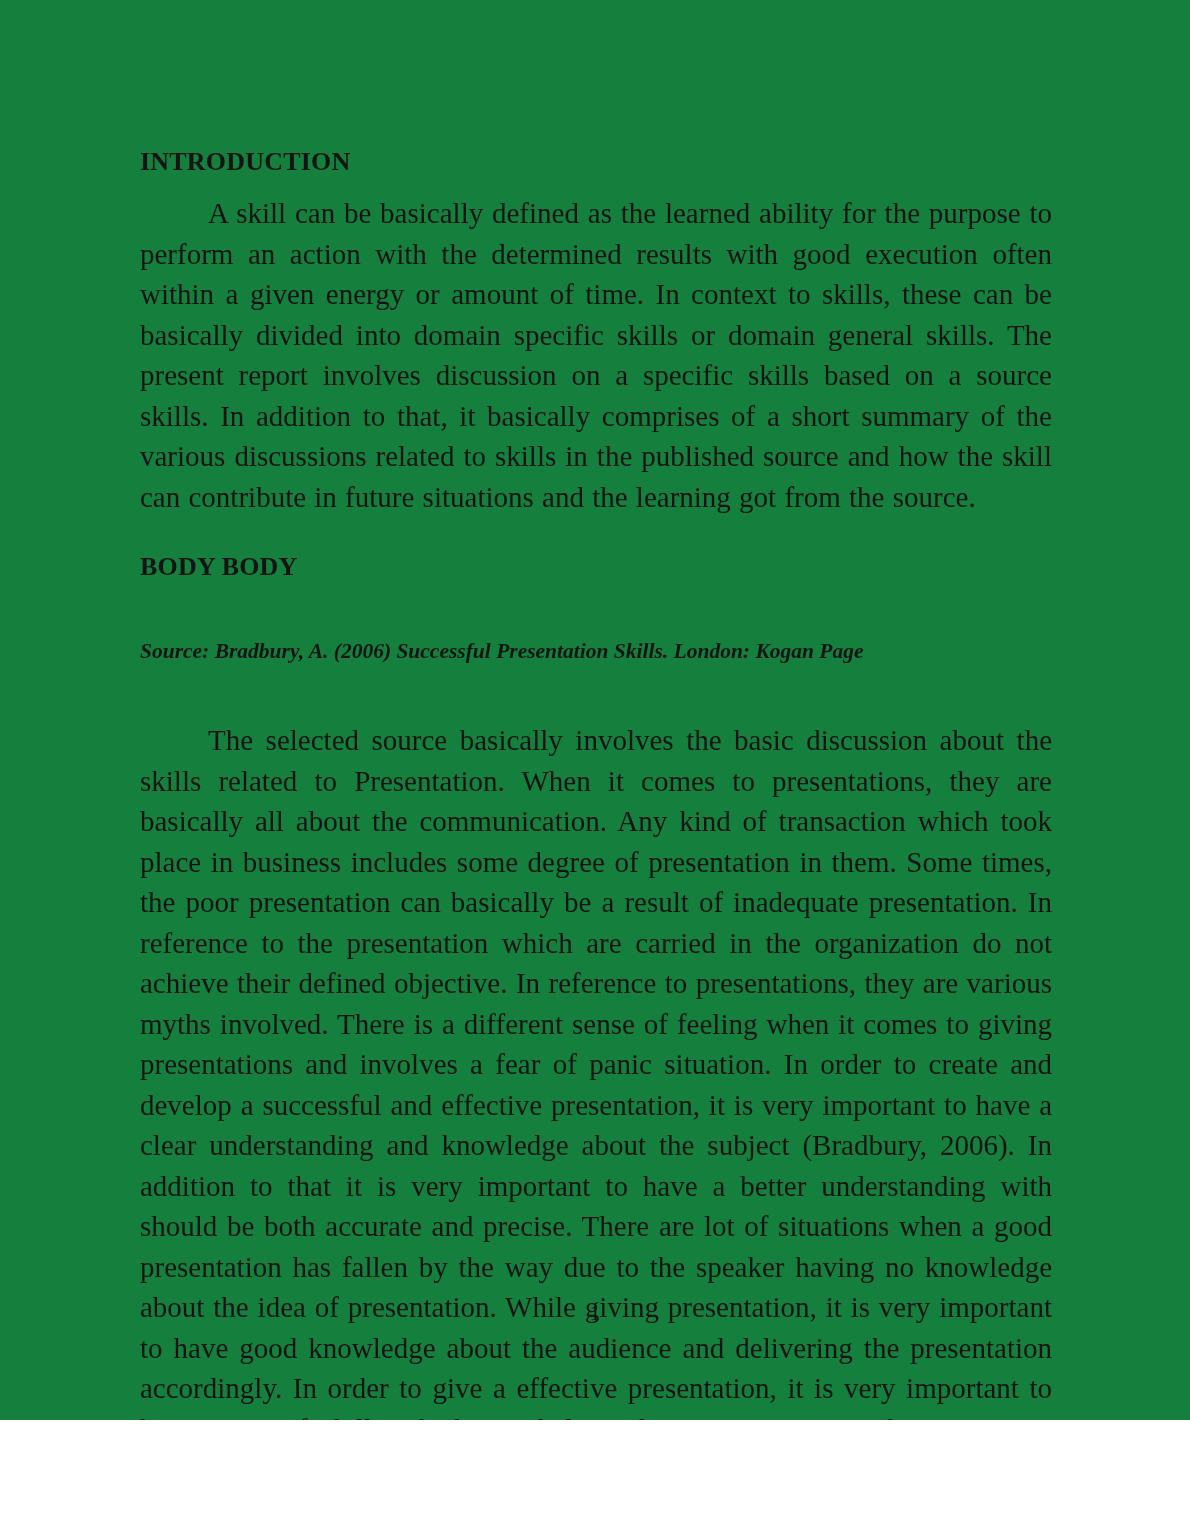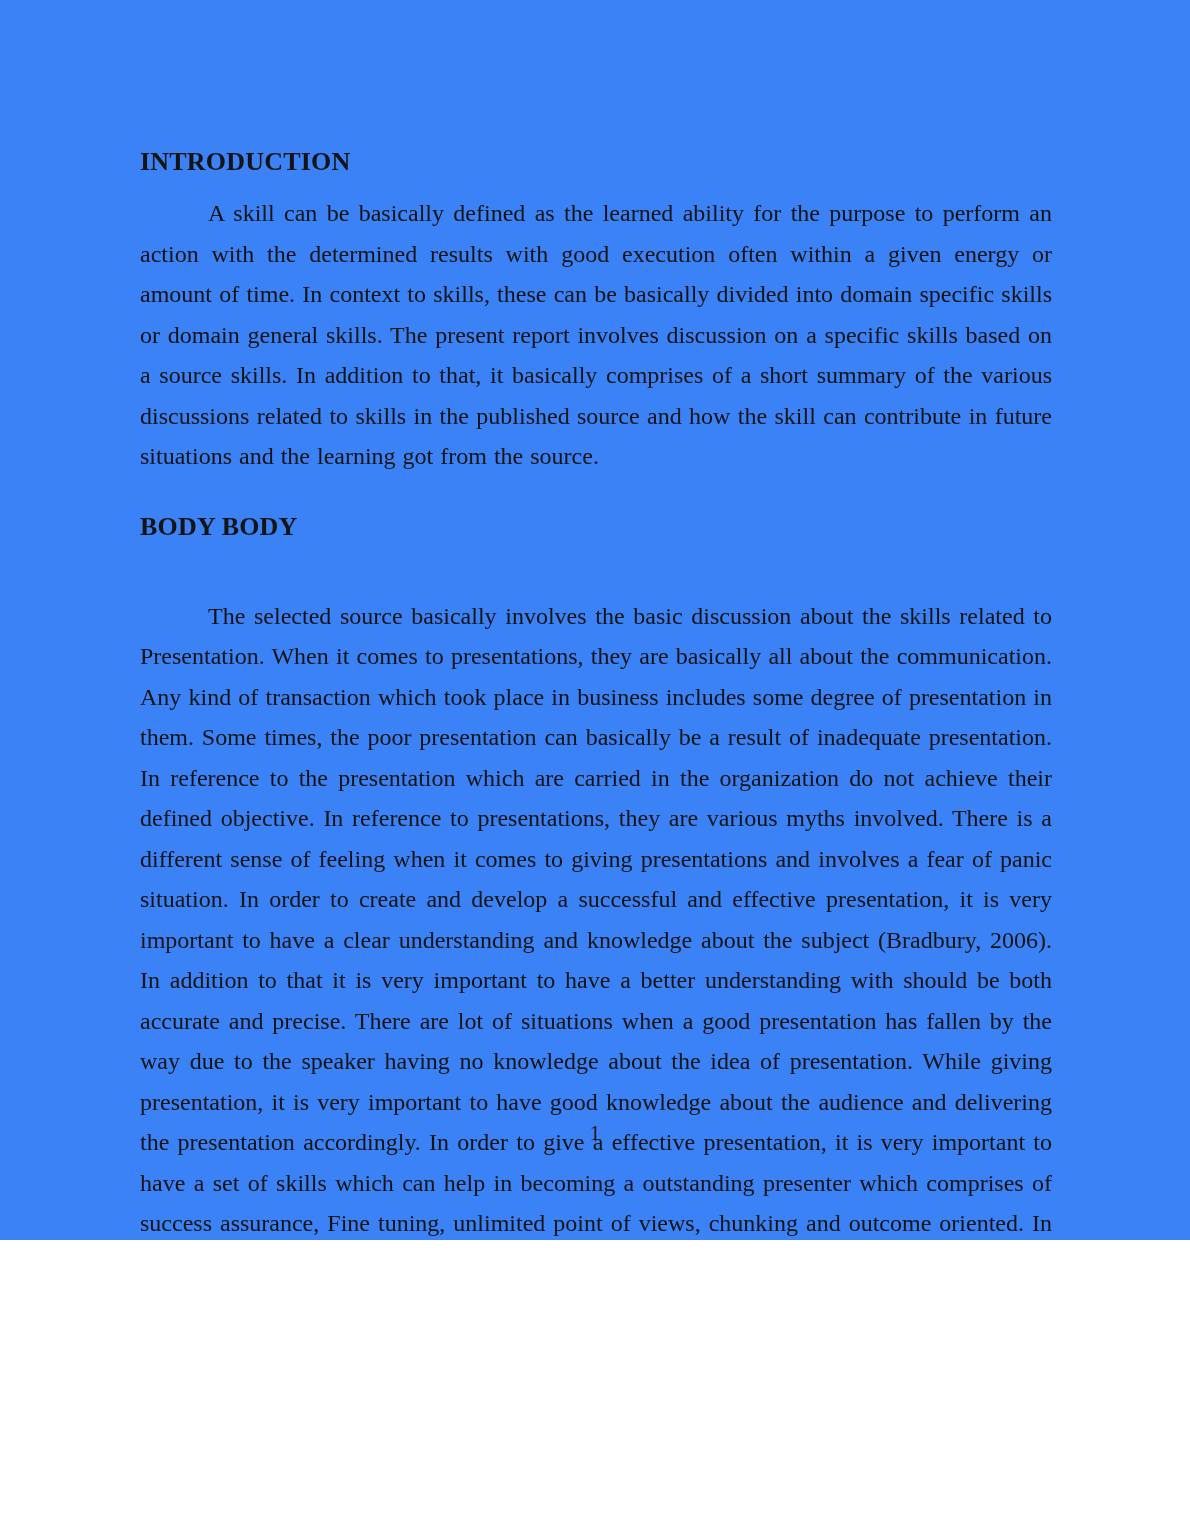--- a/index.html
+++ b/index.html
@@ -11,9 +11,9 @@
   .page {
     position: relative;
     width: 1190px;
-    height: 1240px;
+    height: 1420px;
     margin: 0 auto;
-    background: #3b82f6;
+    background: #15803d;
     font-family: "Liberation Serif", serif;
     color: #141414;
     overflow: hidden;

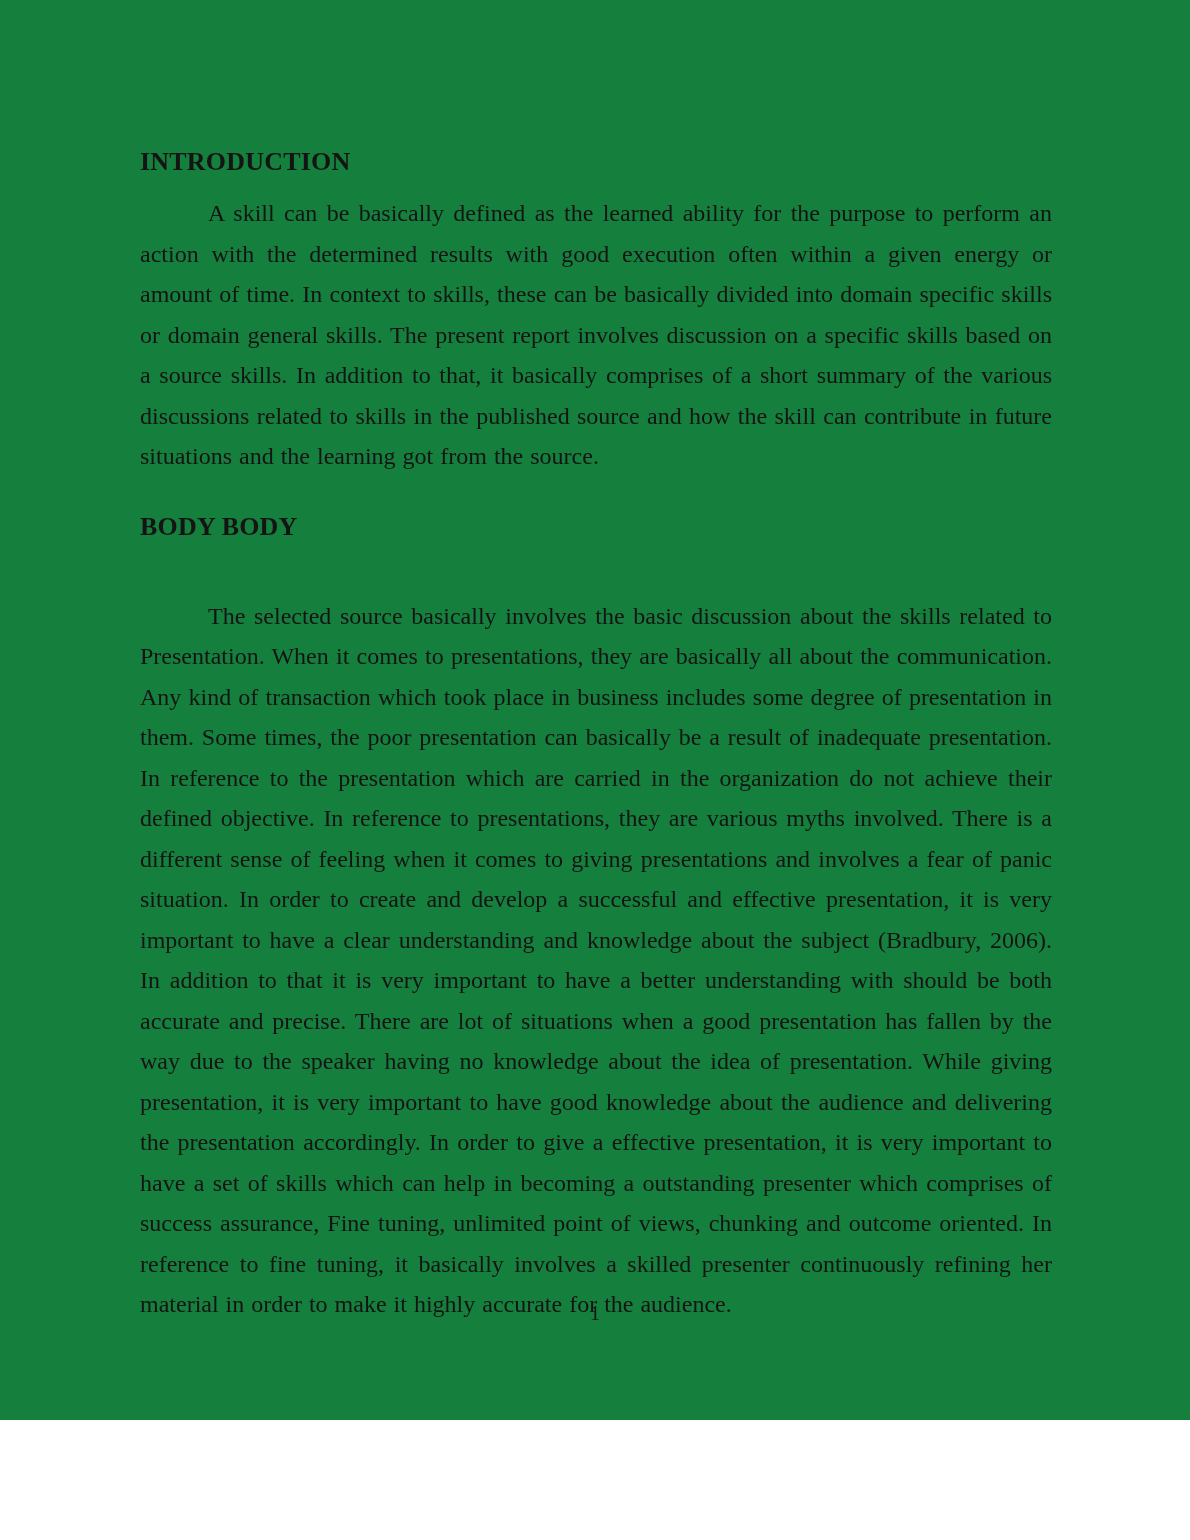--- a/index.html
+++ b/index.html
@@ -36,7 +36,7 @@
     margin-bottom: 0;
   }
   .body-paragraph {
-    font-size: 24px;
+    font-size: 29px;
     line-height: 40.5px;
     text-align: justify;
     margin: 0;

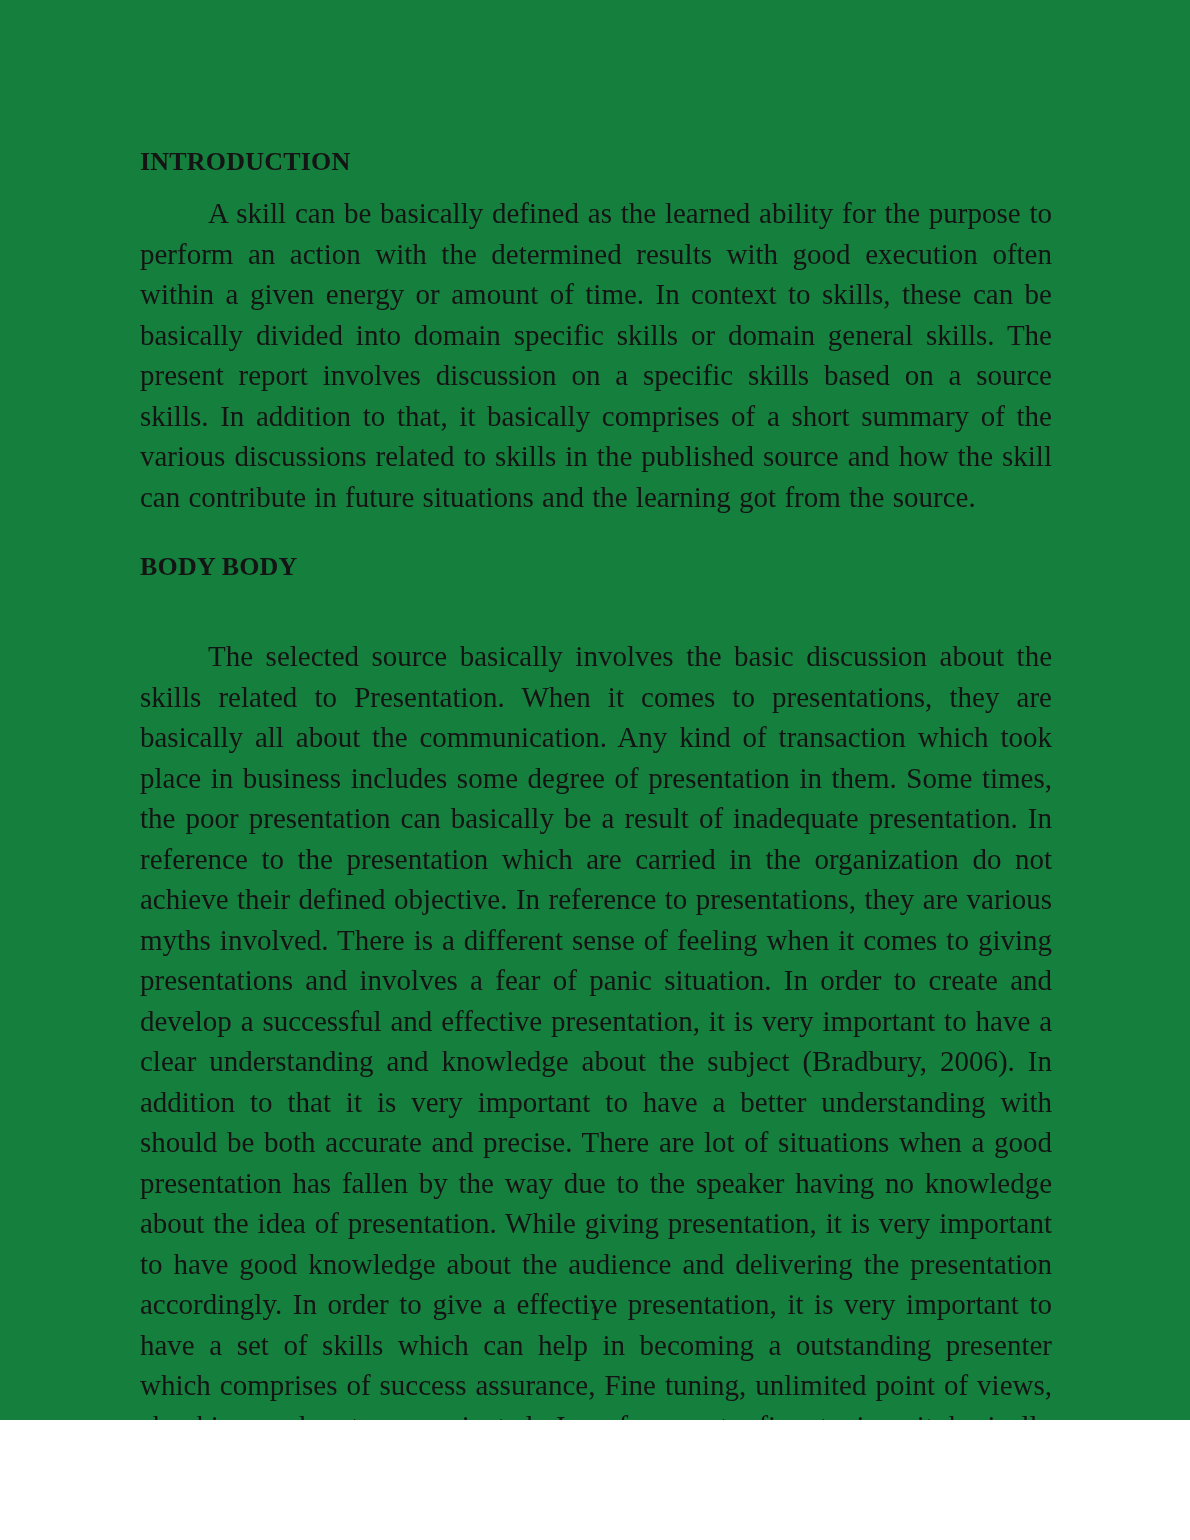--- a/index.html
+++ b/index.html
@@ -77,6 +77,7 @@
 
     <h1 class="heading main-body">BODY BODY</h1>
 
+    <p class="source-line">Source: Bradbury, A. (2006) Successful Presentation Skills. London: Kogan Page</p>
 
     <p class="body-paragraph indented after-source">The selected source basically involves the basic discussion about the skills related to Presentation. When it comes to presentations, they are basically all about the communication. Any kind of transaction which took place in business includes some degree of presentation in them. Some times, the poor presentation can basically be a result of inadequate presentation. In reference to the presentation which are carried in the organization do not achieve their defined objective. In reference to presentations, they are various myths involved. There is a different sense of feeling when it comes to giving presentations and involves a fear of panic situation. In order to create and develop a successful and effective presentation, it is very important to have a clear understanding and knowledge about the subject (Bradbury, 2006).  In addition to that it is very important to have a better understanding with should be both accurate and precise. There are lot of situations when a good presentation has fallen by the way due to the speaker having no knowledge about the idea of presentation. While giving presentation, it is very important to have good knowledge about the audience and delivering the presentation accordingly. In order to give a effective presentation, it is very important to have a set of skills which can help in becoming a outstanding presenter which comprises of success assurance, Fine tuning, unlimited point of views, chunking  and outcome oriented. In reference to fine tuning, it basically involves a skilled presenter continuously refining her material in order to make it highly accurate for the audience.</p>
 

